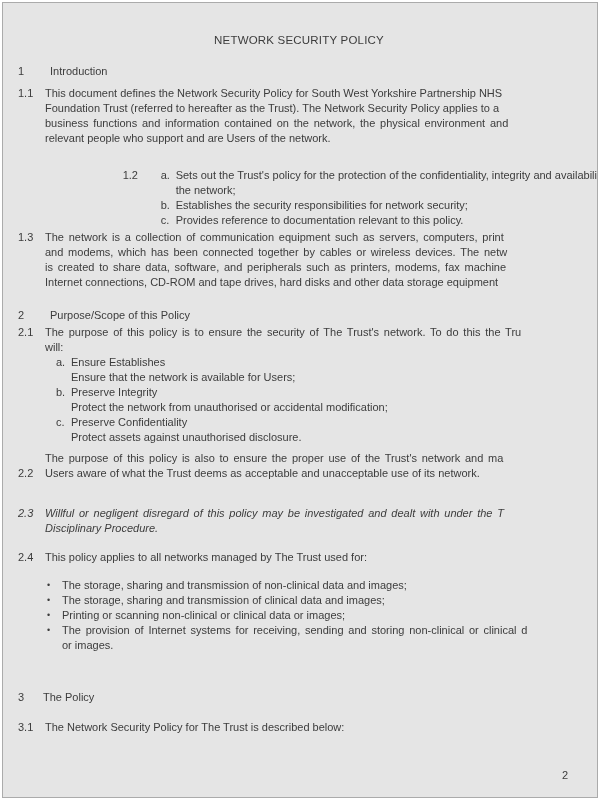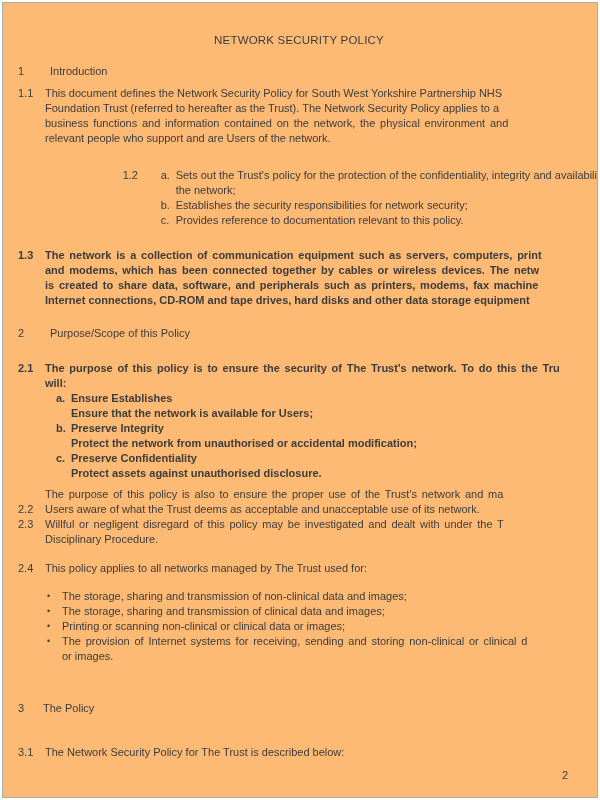--- a/index.html
+++ b/index.html
@@ -17,7 +17,7 @@
     inset: 2px;
     border: 1px solid #ababab;
     overflow: hidden;
-    background: #fdba74;
+    background: #e5e5e5;
   }
   .content {
     padding: 30px 0 0 15px; 

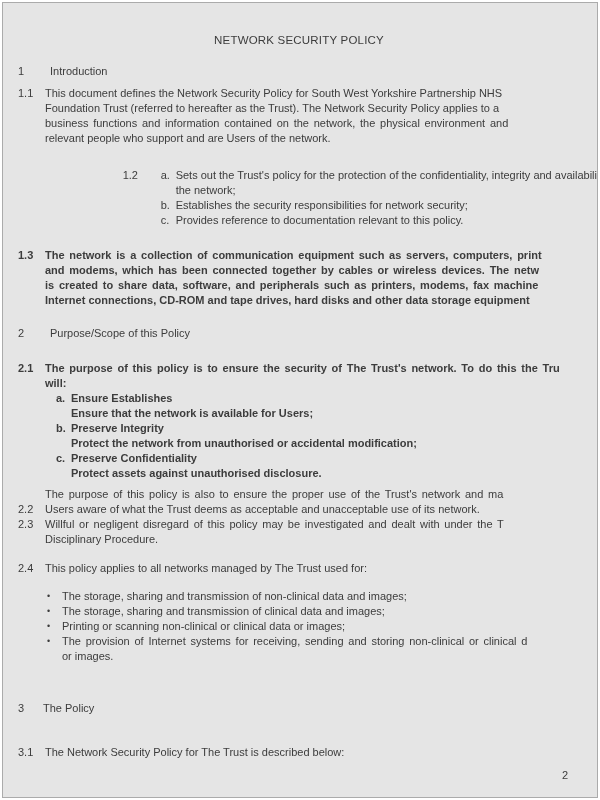--- a/index.html
+++ b/index.html
@@ -72,7 +72,7 @@
   }
   
   .mt16 { margin-top: 16px; } .mt7  { margin-top: 7px; }
-  .mt22 { margin-top: 22px; justify-content: flex-end; } .mt17 { margin-top: 20px; font-weight: bold; }
+  .mt22 { margin-top: 22px; justify-content: flex-end; } .mt17 { margin-top: 2px; }
   .mt18 { margin-top: 18px; } .mt6  { margin-top: 6px; align-items: flex-end; }
   .mt11 { margin-top: 0; } .mt14 { margin-top: 14px; }
   .mt13 { margin-top: 13px; } .mt37 { margin-top: 37px; }

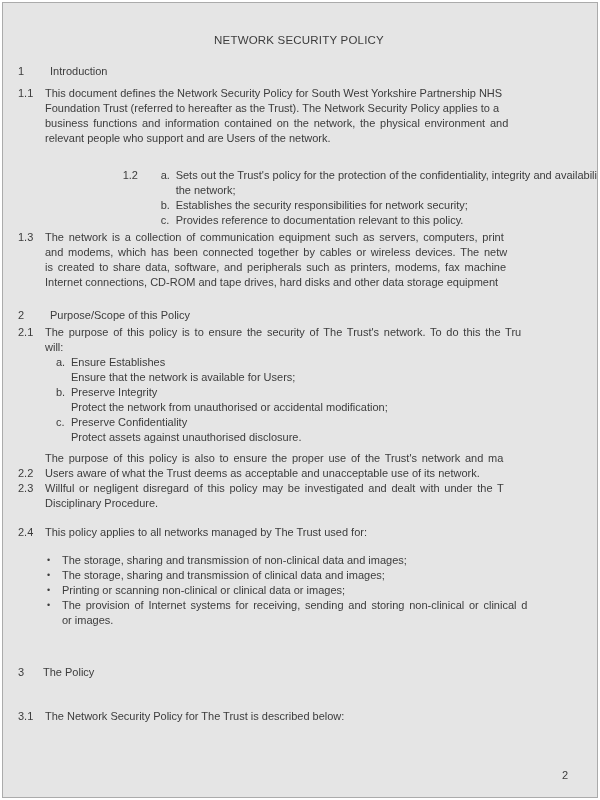--- a/index.html
+++ b/index.html
@@ -74,7 +74,7 @@
   .mt16 { margin-top: 16px; } .mt7  { margin-top: 7px; }
   .mt22 { margin-top: 22px; justify-content: flex-end; } .mt17 { margin-top: 2px; }
   .mt18 { margin-top: 18px; } .mt6  { margin-top: 6px; align-items: flex-end; }
-  .mt11 { margin-top: 0; } .mt14 { margin-top: 14px; }
+  .mt11 { margin-top: 25px; font-style: italic; } .mt14 { margin-top: 14px; }
   .mt13 { margin-top: 13px; } .mt37 { margin-top: 37px; }
   .mt15 { margin-top: 29px; }
 </style>

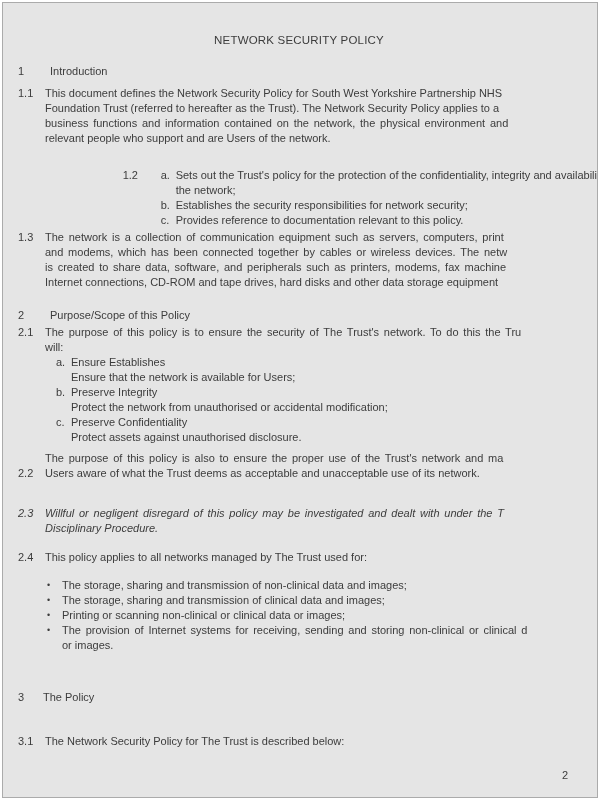--- a/index.html
+++ b/index.html
@@ -76,7 +76,7 @@
   .mt18 { margin-top: 18px; } .mt6  { margin-top: 6px; align-items: flex-end; }
   .mt11 { margin-top: 25px; font-style: italic; } .mt14 { margin-top: 14px; }
   .mt13 { margin-top: 13px; } .mt37 { margin-top: 37px; }
-  .mt15 { margin-top: 29px; }
+  .mt15 { margin-top: 15px; }
 </style>
 </head>
 <body>

